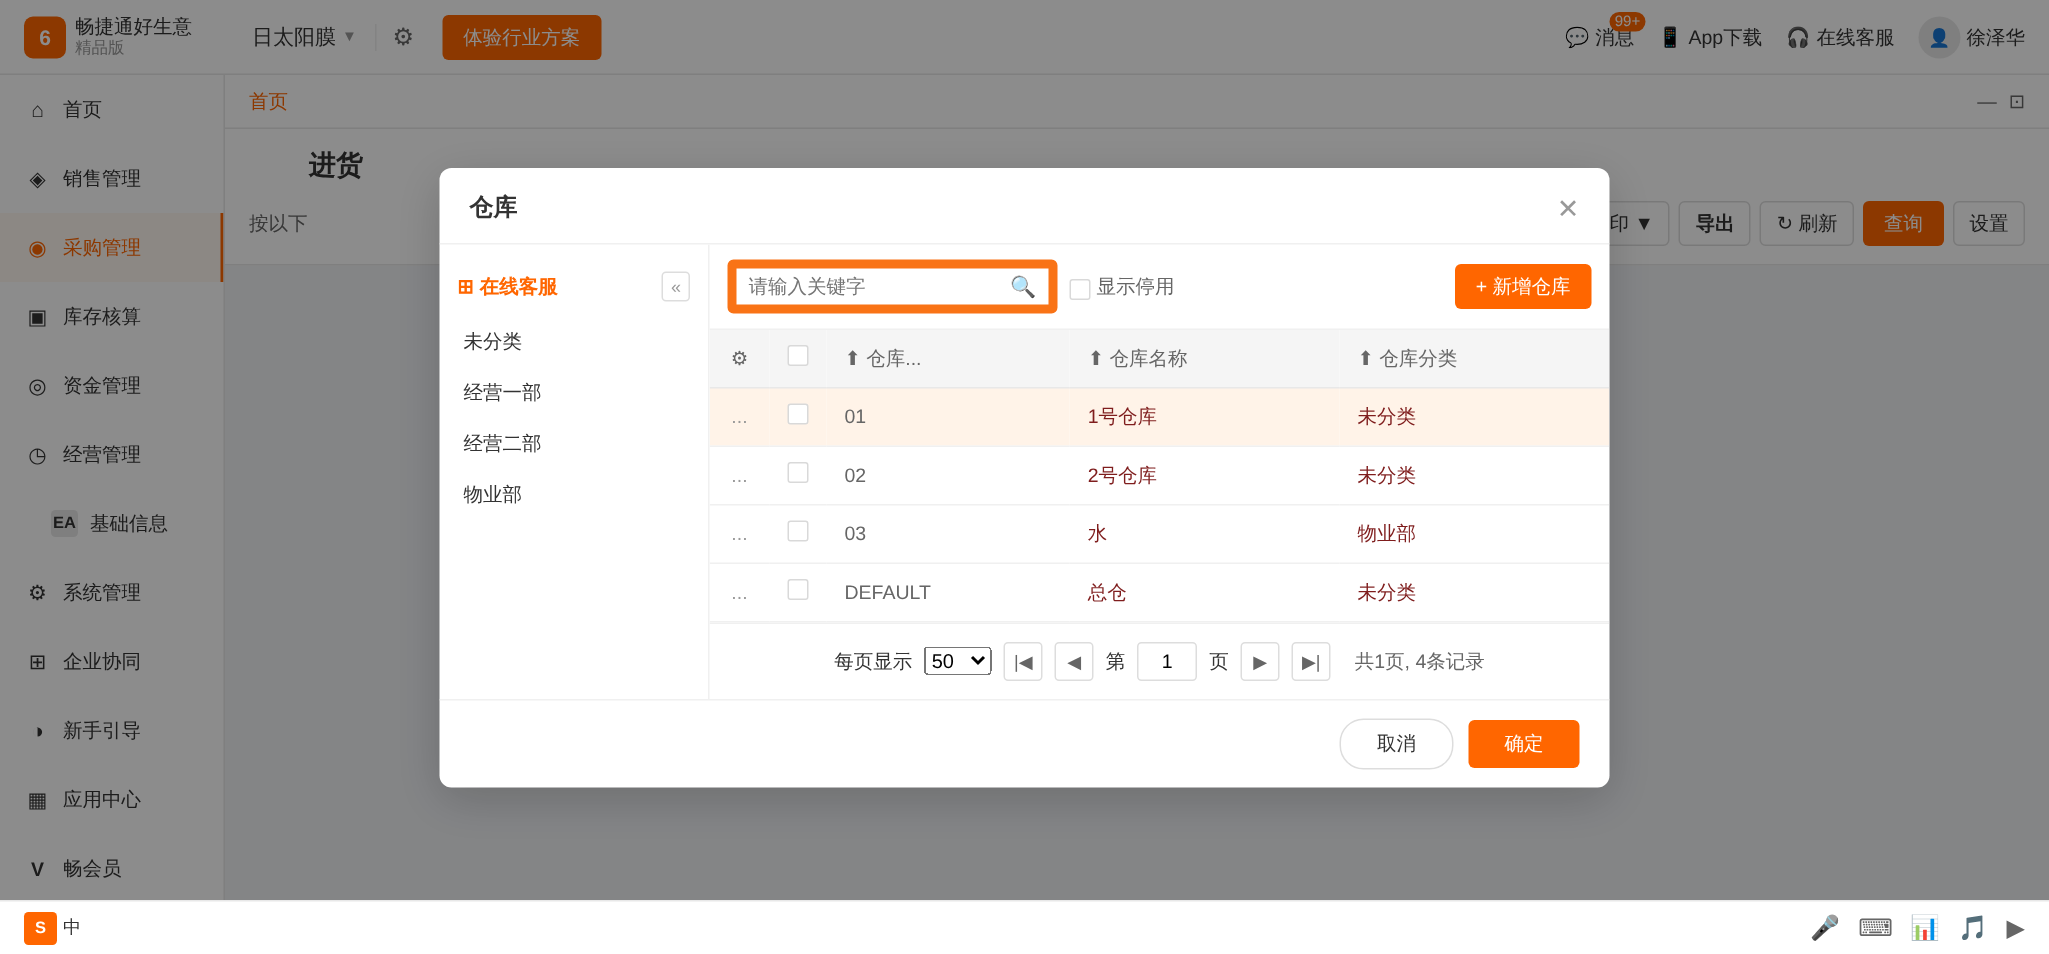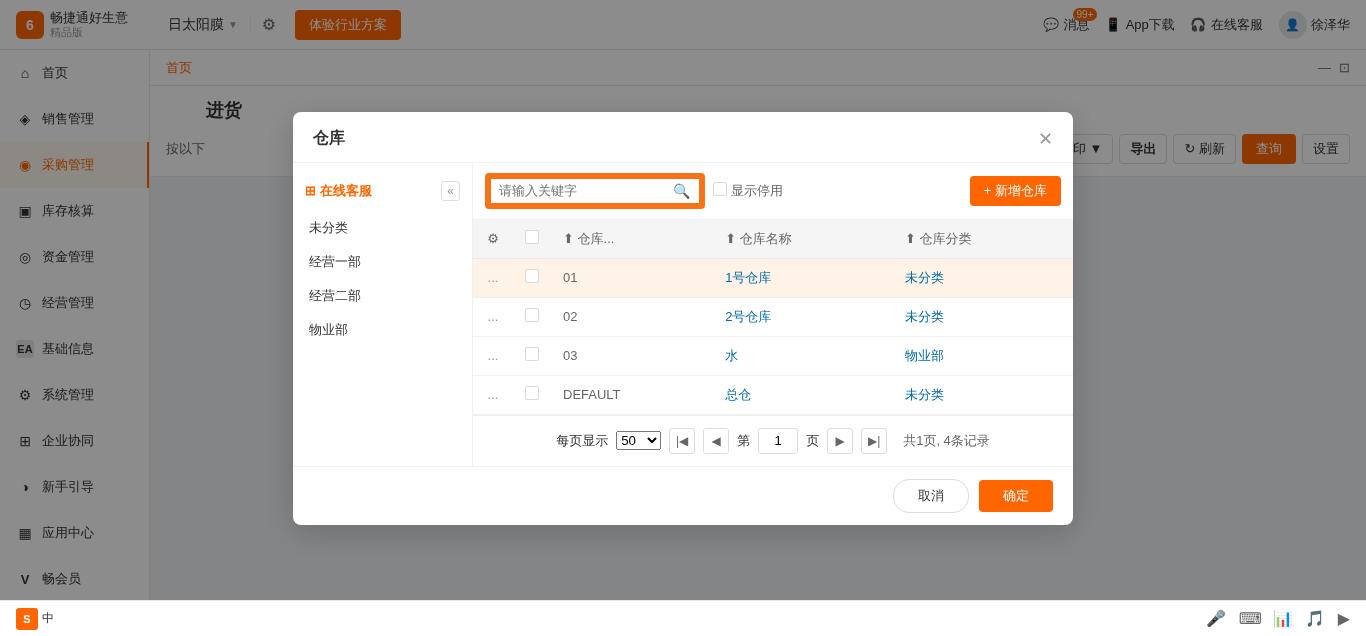--- a/index.html
+++ b/index.html
@@ -56,7 +56,7 @@
     .search-box { display: flex; align-items: center; border: 6px solid #f97316; border-radius: 4px; padding: 4px 8px; flex: 1; max-width: 220px; gap: 6px; }
     .search-box input { border: none; outline: none; font-size: 13px; color: #333; width: 100%; background: transparent; }
     .search-icon { color: #999; cursor: pointer; }
-    .show-disabled { display: flex; align-items: flex-start; gap: 4px; color: #666; font-size: 13px; cursor: pointer; }
+    .show-disabled { display: flex; align-items: flex-end; gap: 4px; color: #666; font-size: 13px; cursor: pointer; }
     .checkbox { width: 14px; height: 14px; border: 1px solid #d9d9d9; border-radius: 2px; display: inline-block; background: #fff; }
     .add-btn { margin-left: auto; background: #f60; color: #fff; border: none; border-radius: 4px; padding: 6px 14px; cursor: pointer; font-size: 13px; white-space: nowrap; }
 

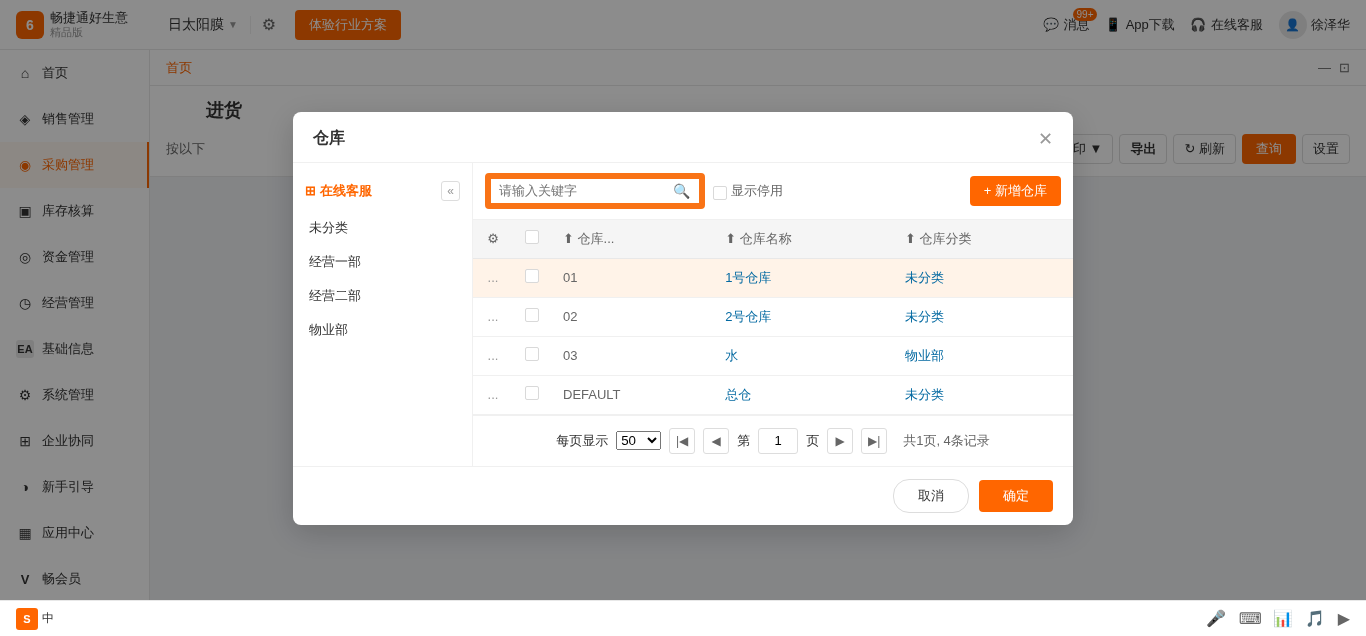--- a/index.html
+++ b/index.html
@@ -65,7 +65,7 @@
     table { width: 100%; border-collapse: collapse; }
     thead tr { background: #f5f5f5; }
     th { padding: 10px 12px; text-align: left; color: #666; font-size: 13px; font-weight: normal; border-bottom: 1px solid #e8e8e8; }
-    td { padding: 10px 12px; font-size: 13px; color: #0369a1; border-bottom: 1px solid #f0f0f0; }
+    td { padding: 10px 12px; font-size: 13px; color: #7f1d1d; border-bottom: 1px solid #f0f0f0; }
     tr.highlighted td { background: #fff3e8; }
     .th-gear { text-align: center; width: 40px; }
     .th-checkbox { width: 36px; }

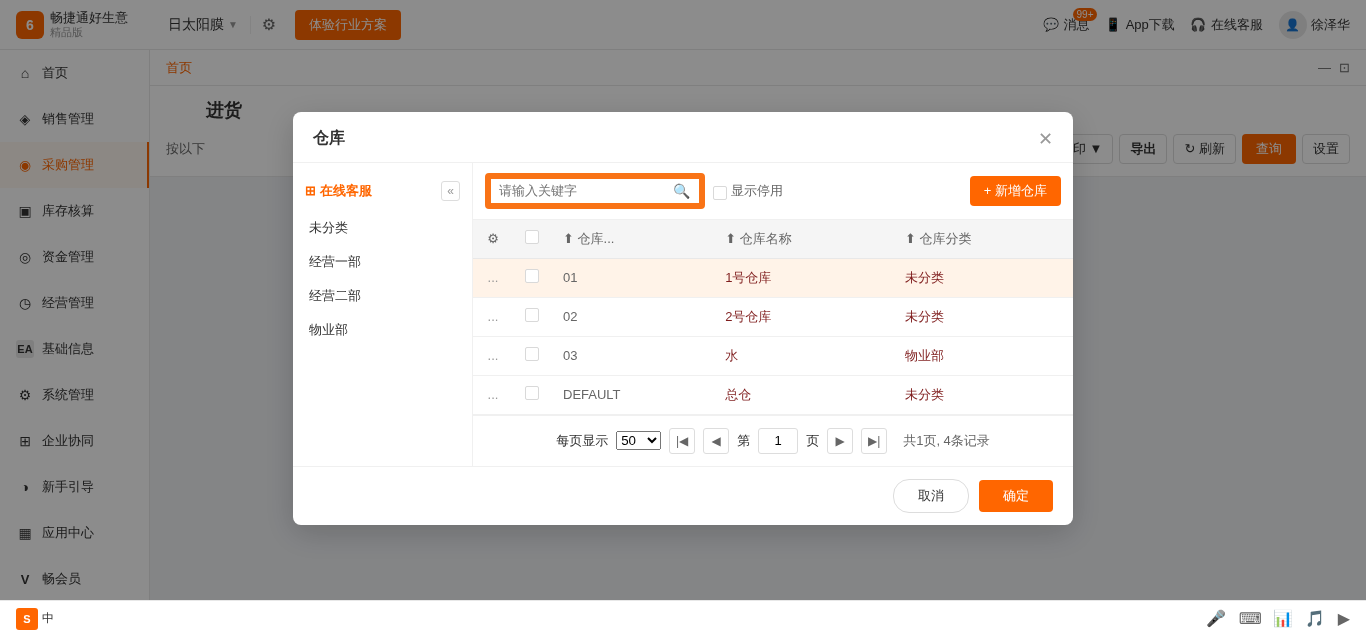--- a/index.html
+++ b/index.html
@@ -152,7 +152,7 @@
       <span>经营管理</span>
     </div>
     <div class="sidebar-item">
-      <span class="sidebar-item-icon" style="font-size:11px;font-weight:bold;background:#e8e8e8;border-radius:3px;padding:1px 2px;">EA</span>
+      <span class="sidebar-item-icon" style="font-size:11px;font-weight:bold;background:#e8e8e8;border-radius:3px;padding:1px 2px;margin-left:18px;">EA</span>
       <span>基础信息</span>
     </div>
     <div class="sidebar-item">

